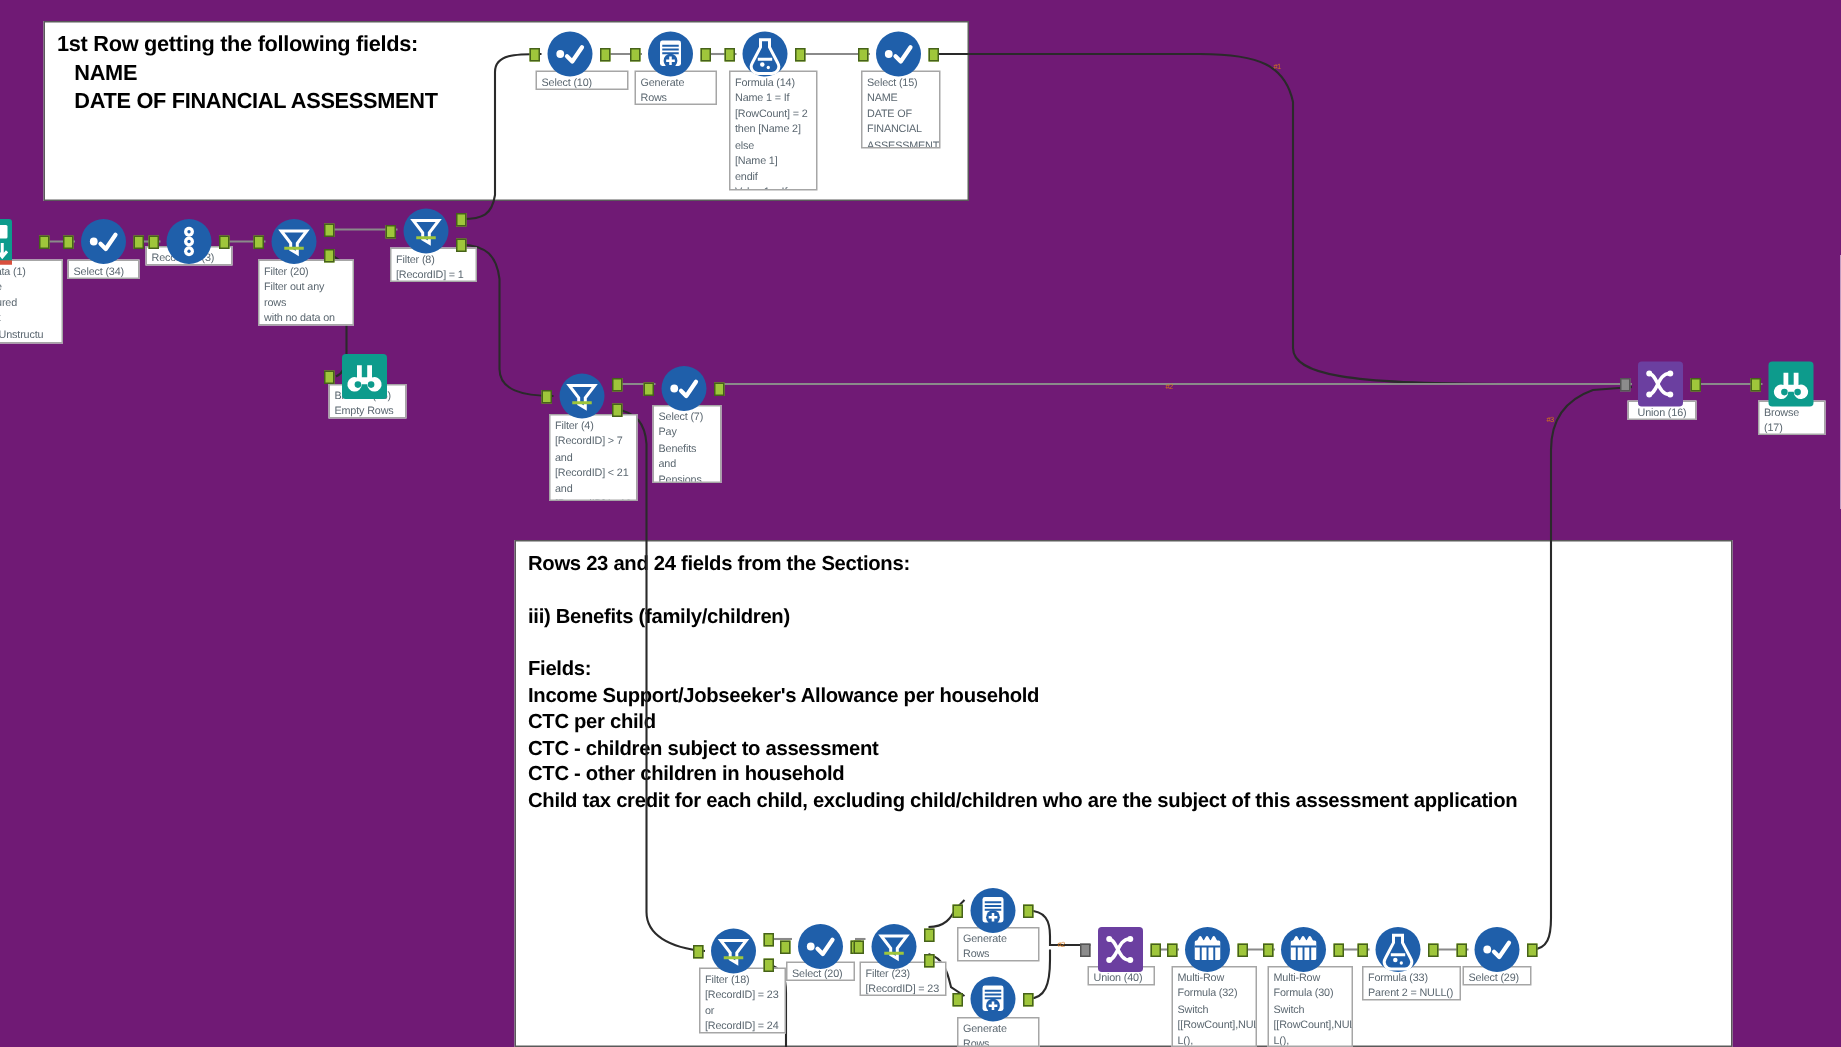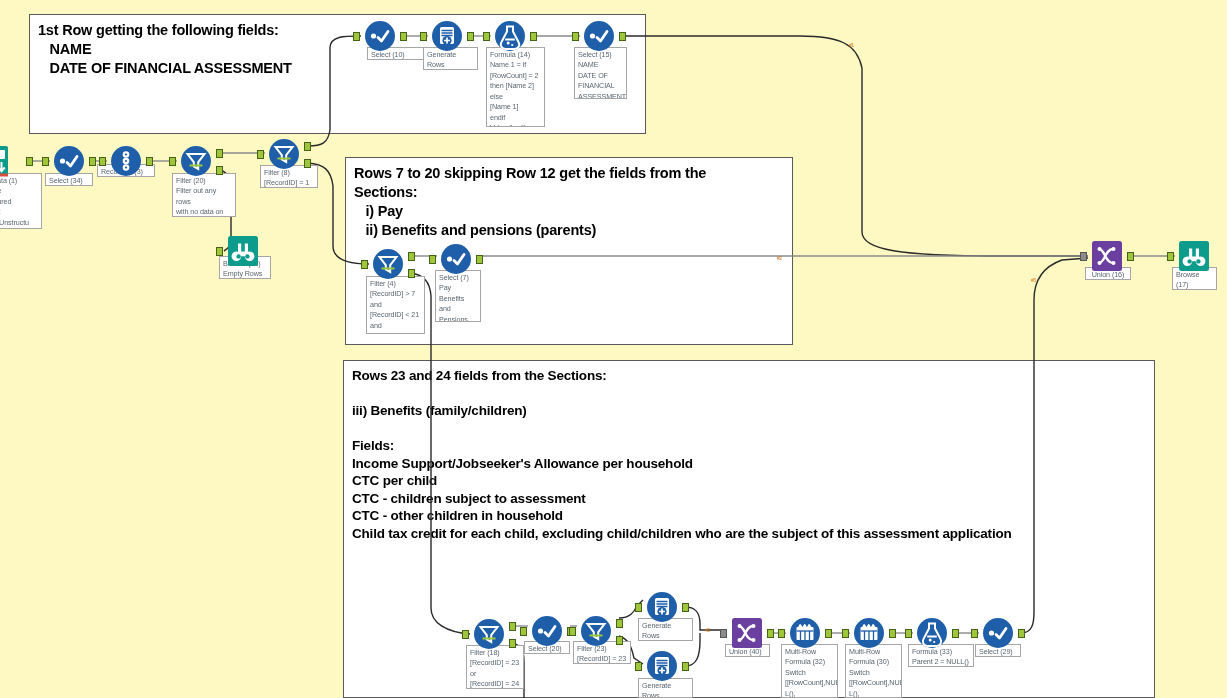--- a/index.html
+++ b/index.html
@@ -4,7 +4,7 @@
 <style>
   html,body{margin:0;padding:0;background:#ffffff;}
   body{font-family:"Liberation Sans",sans-serif;}
-  #canvas{position:relative;width:1227px;height:698px;background:#fef9c3;overflow:hidden;}
+  #canvas{position:relative;width:1227px;height:698px;background:#701a75;overflow:hidden;}
 
   
   .comment{position:absolute;background:#ffffff;border:1px solid #5a5a5a;box-sizing:border-box;z-index:5;}

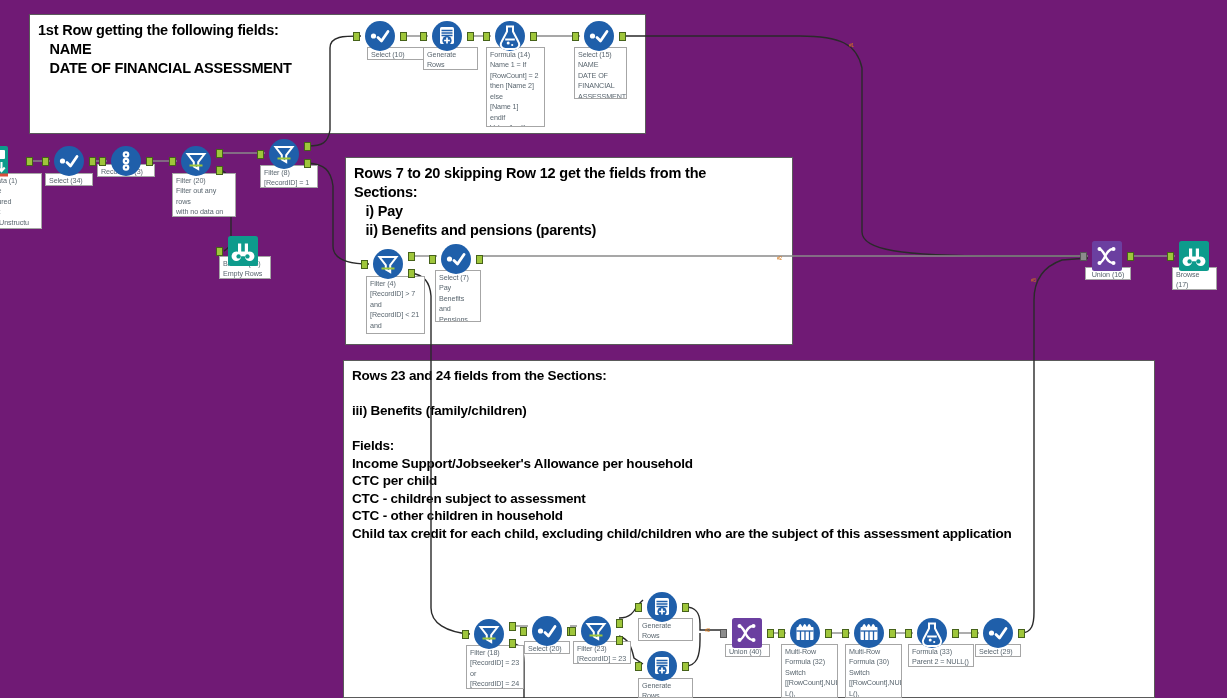--- a/index.html
+++ b/index.html
@@ -225,7 +225,7 @@
           <i></i>
         </div>
       </div>
-      <div class="tlabel clip" style="left: 367px; top: 47px; width: 62px; height: 13px;">Select (10)</div>
+      <div class="tlabel clip" style="left: 357px; top: 47px; width: 62px; height: 13px;">Select (10)</div>
       <div class="tool" style="left: 364px; top: 20px; width: 32px; height: 32px;">
         <div class="glyph"><svg width="32" height="32" viewBox="0 0 32 32">
         <circle cx="16" cy="16" r="15" fill="#1f5faa"></circle>

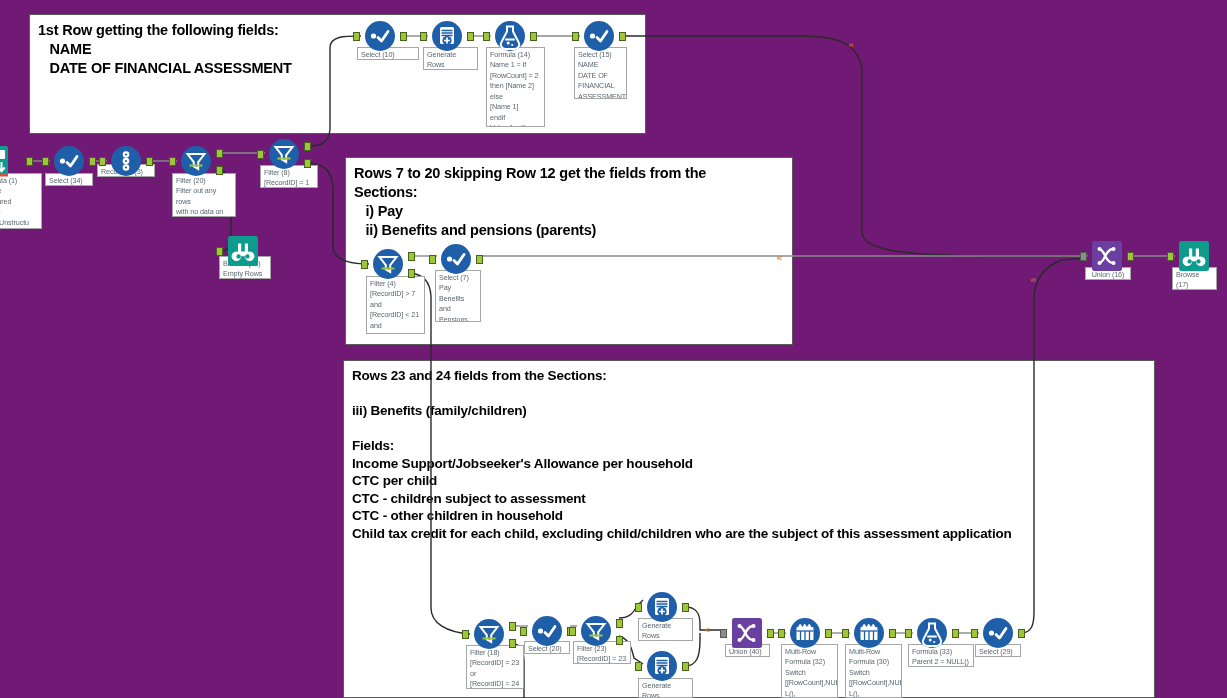--- a/index.html
+++ b/index.html
@@ -46,12 +46,6 @@
    NAME
    DATE OF FINANCIAL ASSESSMENT</div>
   </div>
-  <div class="comment" id="cmt1" style="left: 345px; top: 157px; width: 448px; height: 188px;">
-    <div class="ctext" style="font-size: 14.5px;">Rows 7 to 20 skipping Row 12 get the fields from the
-Sections:
-   i) Pay
-   ii) Benefits and pensions (parents)</div>
-  </div>
   <div class="comment" id="cmt2" style="left: 343px; top: 360px; width: 812px; height: 338px;">
     <div class="ctext" style="font-size: 13.5px;">Rows 23 and 24 fields from the Sections:
 

